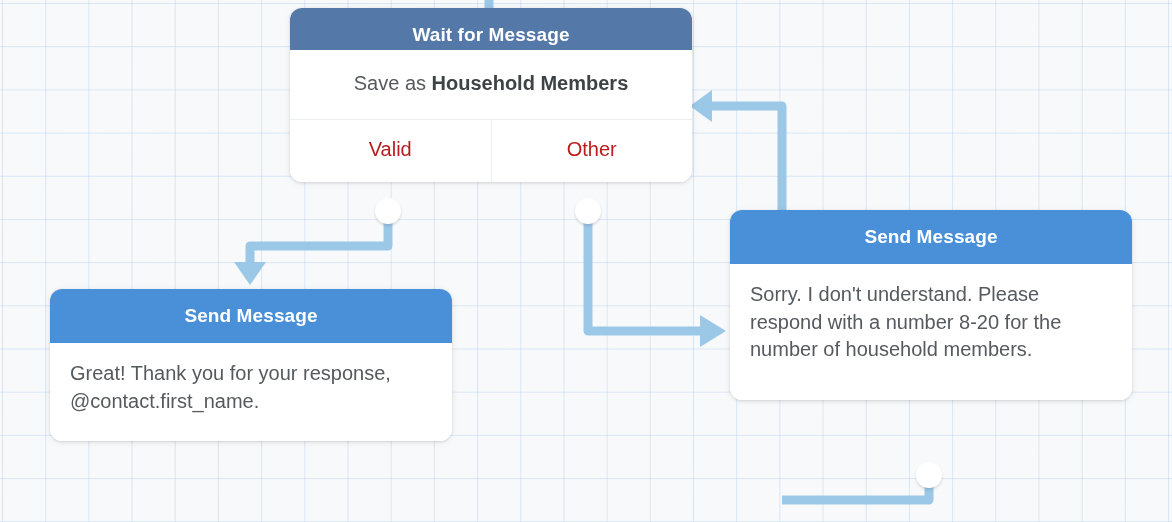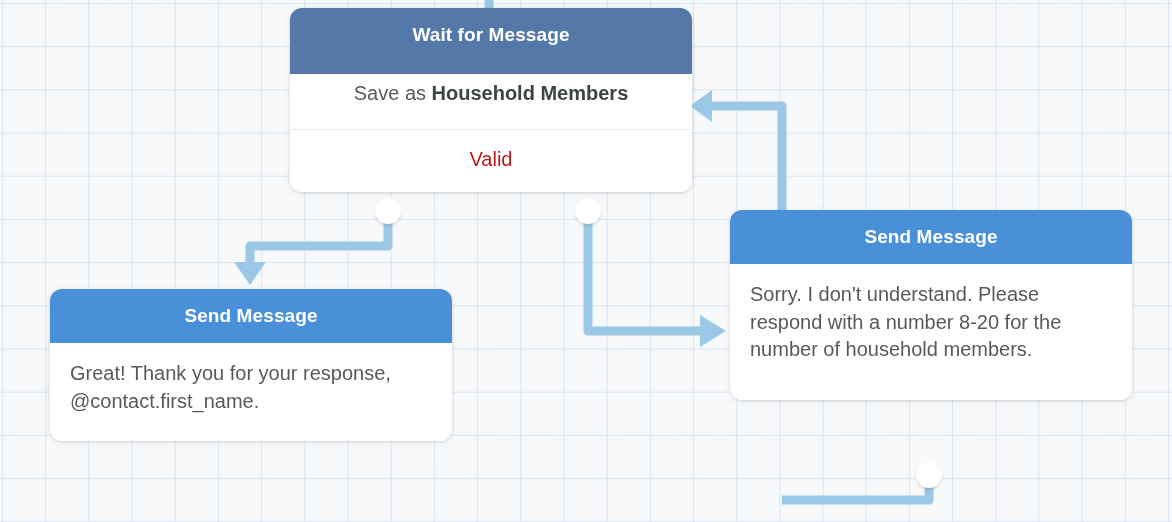--- a/index.html
+++ b/index.html
@@ -60,7 +60,7 @@
   }
   .header-wait {
     background: #5479a8;
-    padding: 17px 10px 30px;
+    padding: 17px 10px 6px;
   }
   .header-send {
     background: #4a90d9;

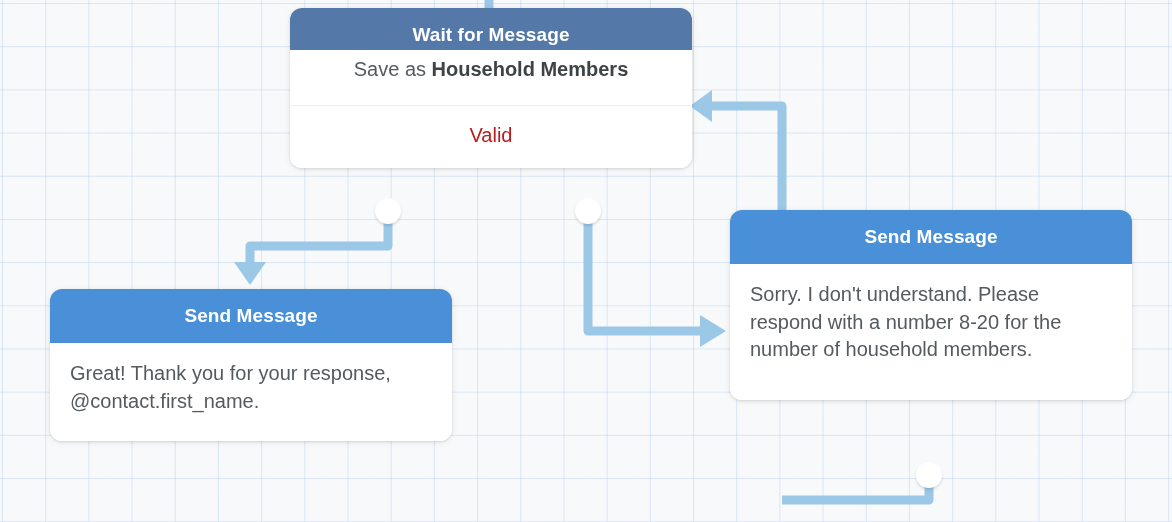--- a/index.html
+++ b/index.html
@@ -74,7 +74,7 @@
   }
   .body-center {
     text-align: center;
-    padding: 6px 12px 21px;
+    padding: 20px 12px 21px;
   }
   .body-center b {
     color: #3e4346;

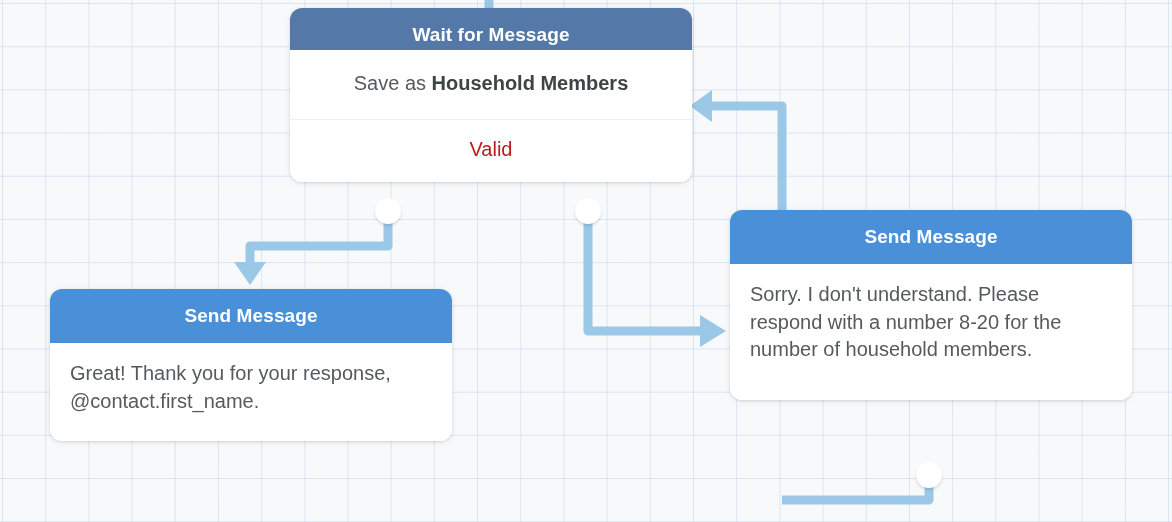--- a/index.html
+++ b/index.html
@@ -135,6 +135,7 @@
       </div>
       <div class="exits">
         <div class="exit">Valid</div>
+        <div class="exit">Other</div>
       </div>
     </div>
     <div class="port" style="left:85px; top:190px;"></div>

